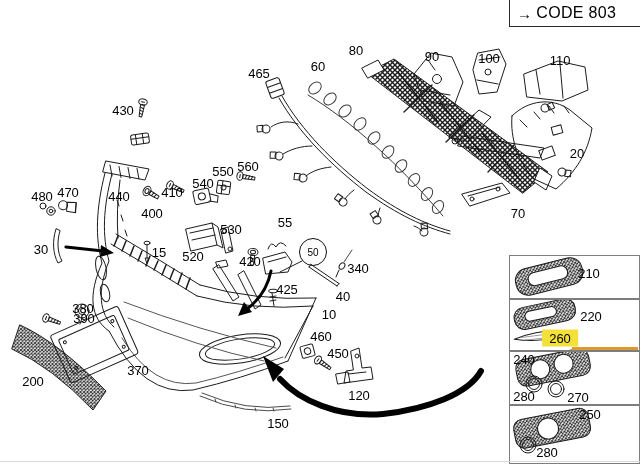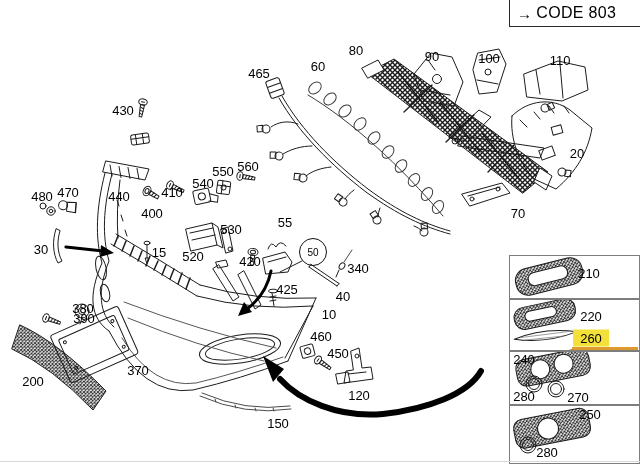--- a/index.html
+++ b/index.html
@@ -349,7 +349,7 @@
 
   <div class="lbl" style="left:589px;top:273px;">210</div>
   <div class="lbl" style="left:591px;top:316px;">220</div>
-  <div class="lbl hl" style="left:591px;top:338px;">260</div>
+  <div class="lbl hl" style="left:560px;top:338px;">260</div>
   <div class="lbl" style="left:524px;top:359px;">240</div>
   <div class="lbl" style="left:524px;top:396px;">280</div>
   <div class="lbl" style="left:578px;top:397px;">270</div>

